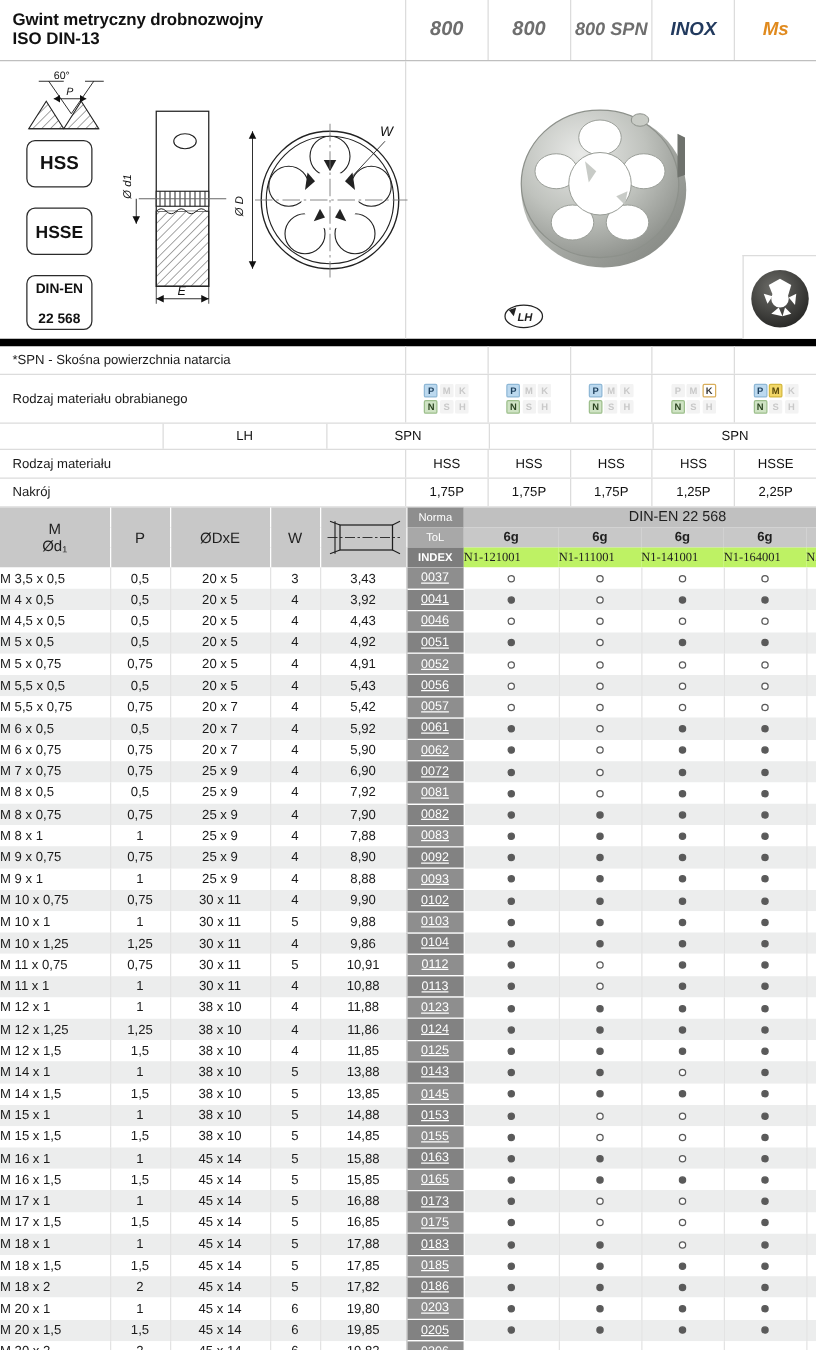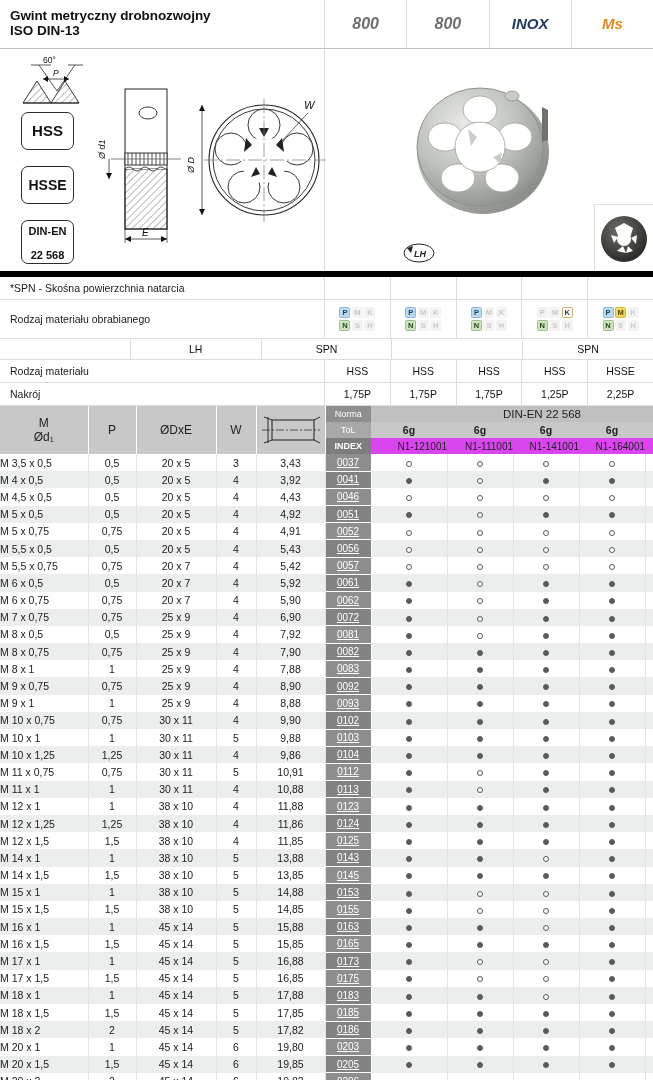--- a/index.html
+++ b/index.html
@@ -130,6 +130,9 @@
     <div class="grade-cells">
       <div class="grade-cell">800</div>
       <div class="grade-cell">800</div>
+      <div class="grade-cell">
+        <span class="two-line">800 SPN</span>
+      </div>
       <div class="grade-cell inox">INOX</div>
       <div class="grade-cell ms">Ms</div>
     </div>

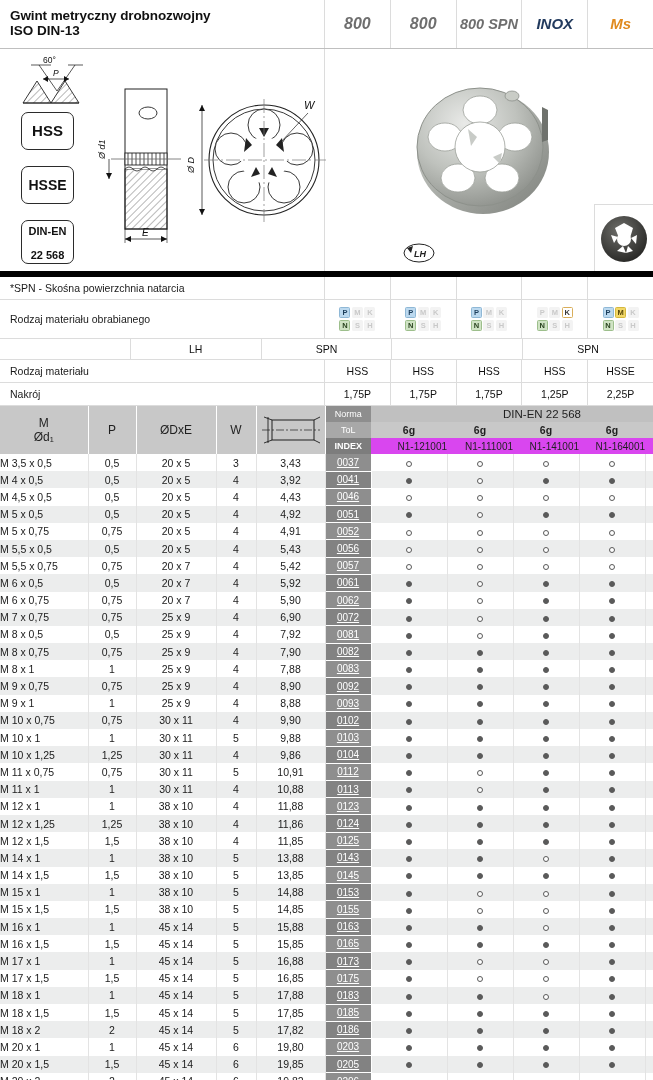--- a/index.html
+++ b/index.html
@@ -96,7 +96,7 @@
   .index-lbl { background:#7d7d7d; color:#fff; font-size:9px; text-align:center; font-weight:bold;}
   .norma-val { background:#c0c0c0; color:#1f1f1f; font-size:11.5px; text-align:center; font-weight:normal;}
   .tol-val   { background:#c8c8c8; color:#1f1f1f; font-size:10.5px; text-align:center;font-weight:bold;}
-  .idx-val   { background:#d946ef; color:#1f1f1f; font-size:10px; text-align:right; }
+  .idx-val   { background:#bef264; color:#1f1f1f; font-size:10px; text-align:left;font-family:Liberation Serif, serif; }
 
   tbody tr { height:17.2px; }
   tbody td { font-size:10.5px; color:#1a1a1a; }

